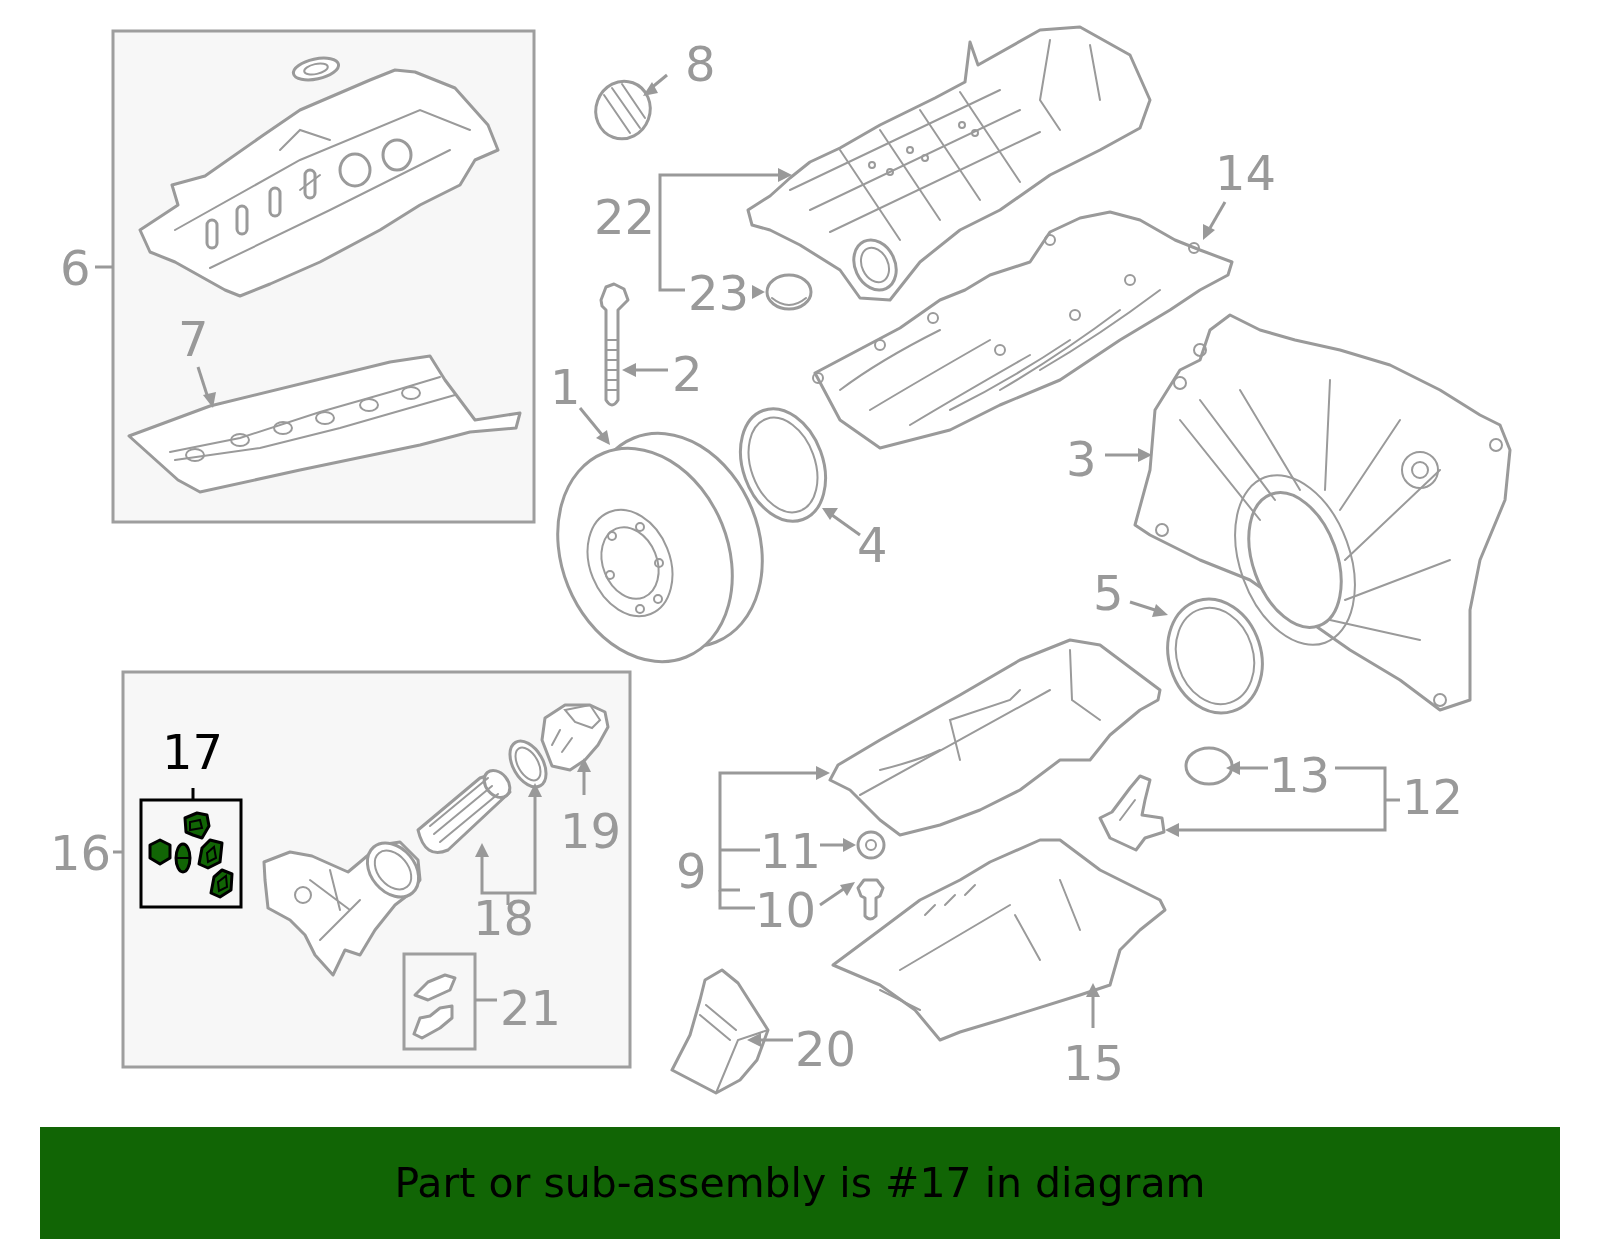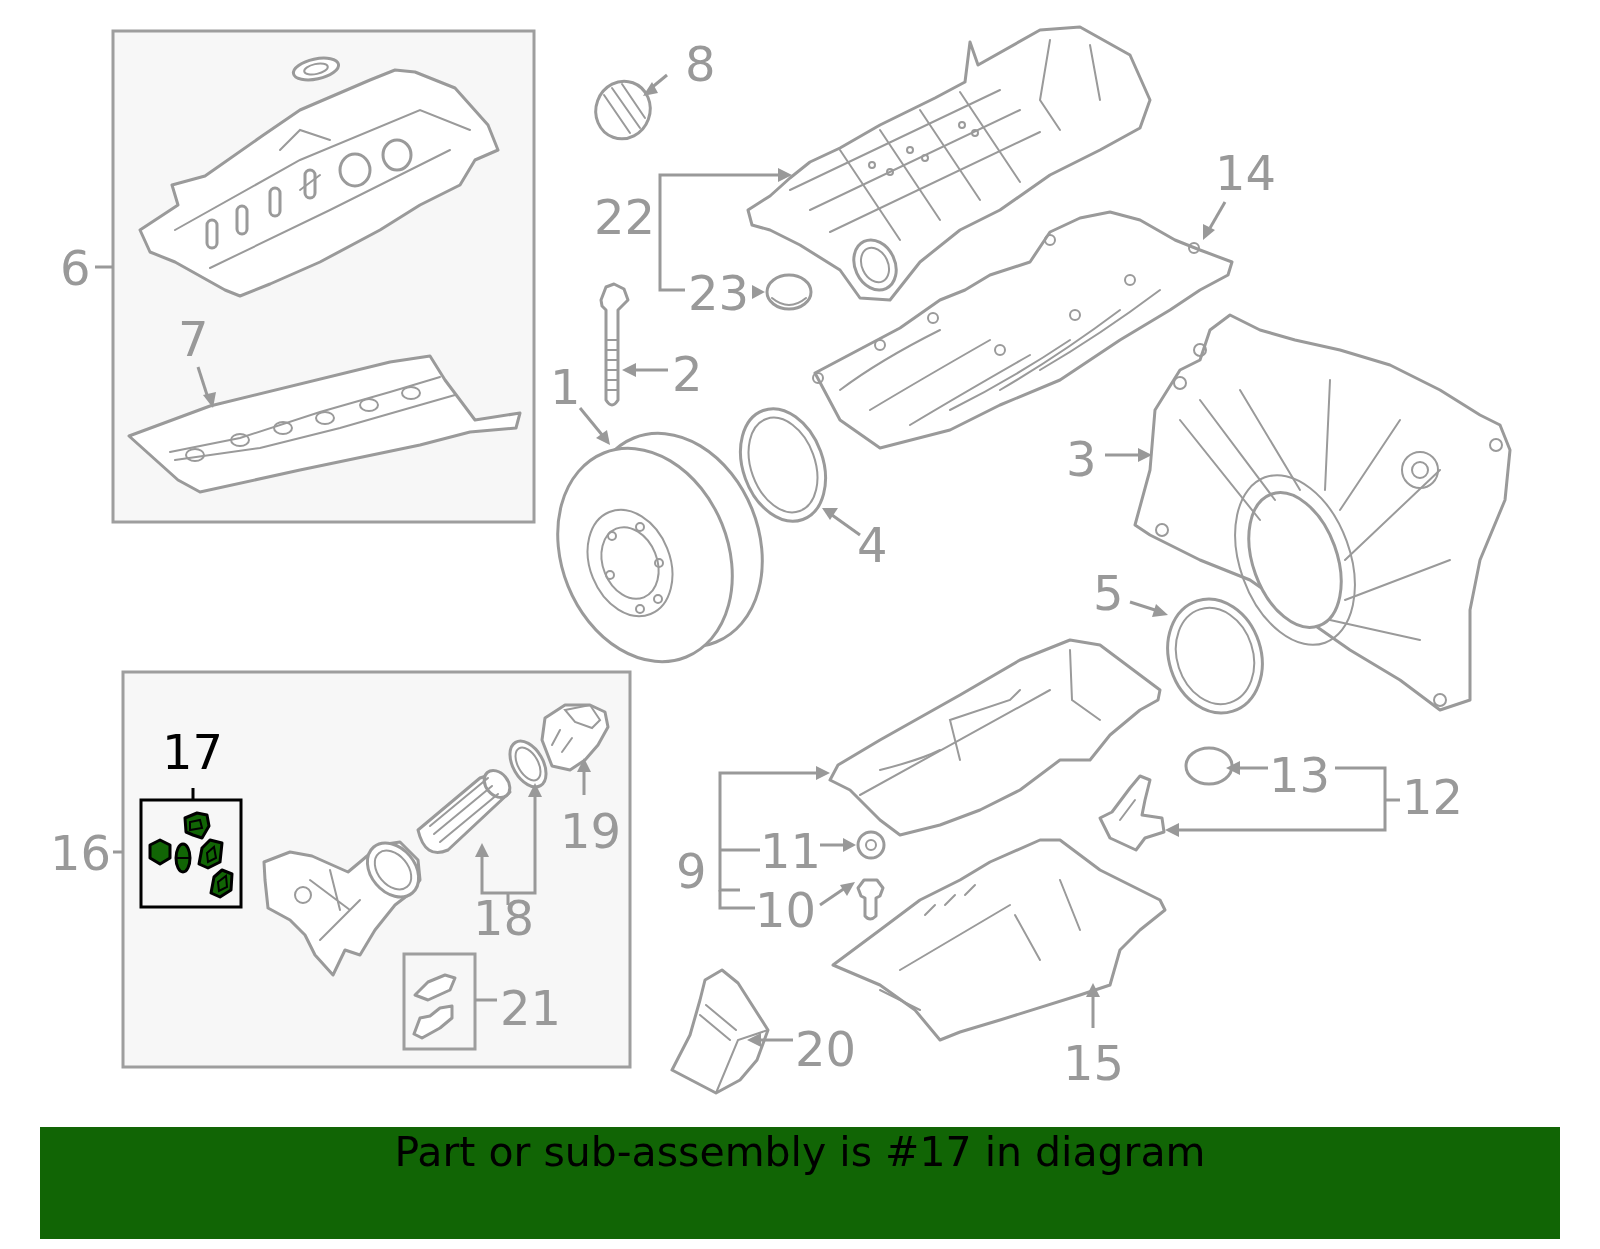--- a/index.html
+++ b/index.html
@@ -19,7 +19,7 @@
       position: absolute; left: 40px; top: 1127px; width: 1520px; height: 112px;
       background: #116505; color: #000000; text-align: center;
       font-family: "DejaVu Sans", sans-serif; font-size: 41px; line-height: 50px;
-      display: flex; flex-direction: row; justify-content: center;
+      display: flex; flex-direction: column; justify-content: center;
     }
   </style>
 </head>

